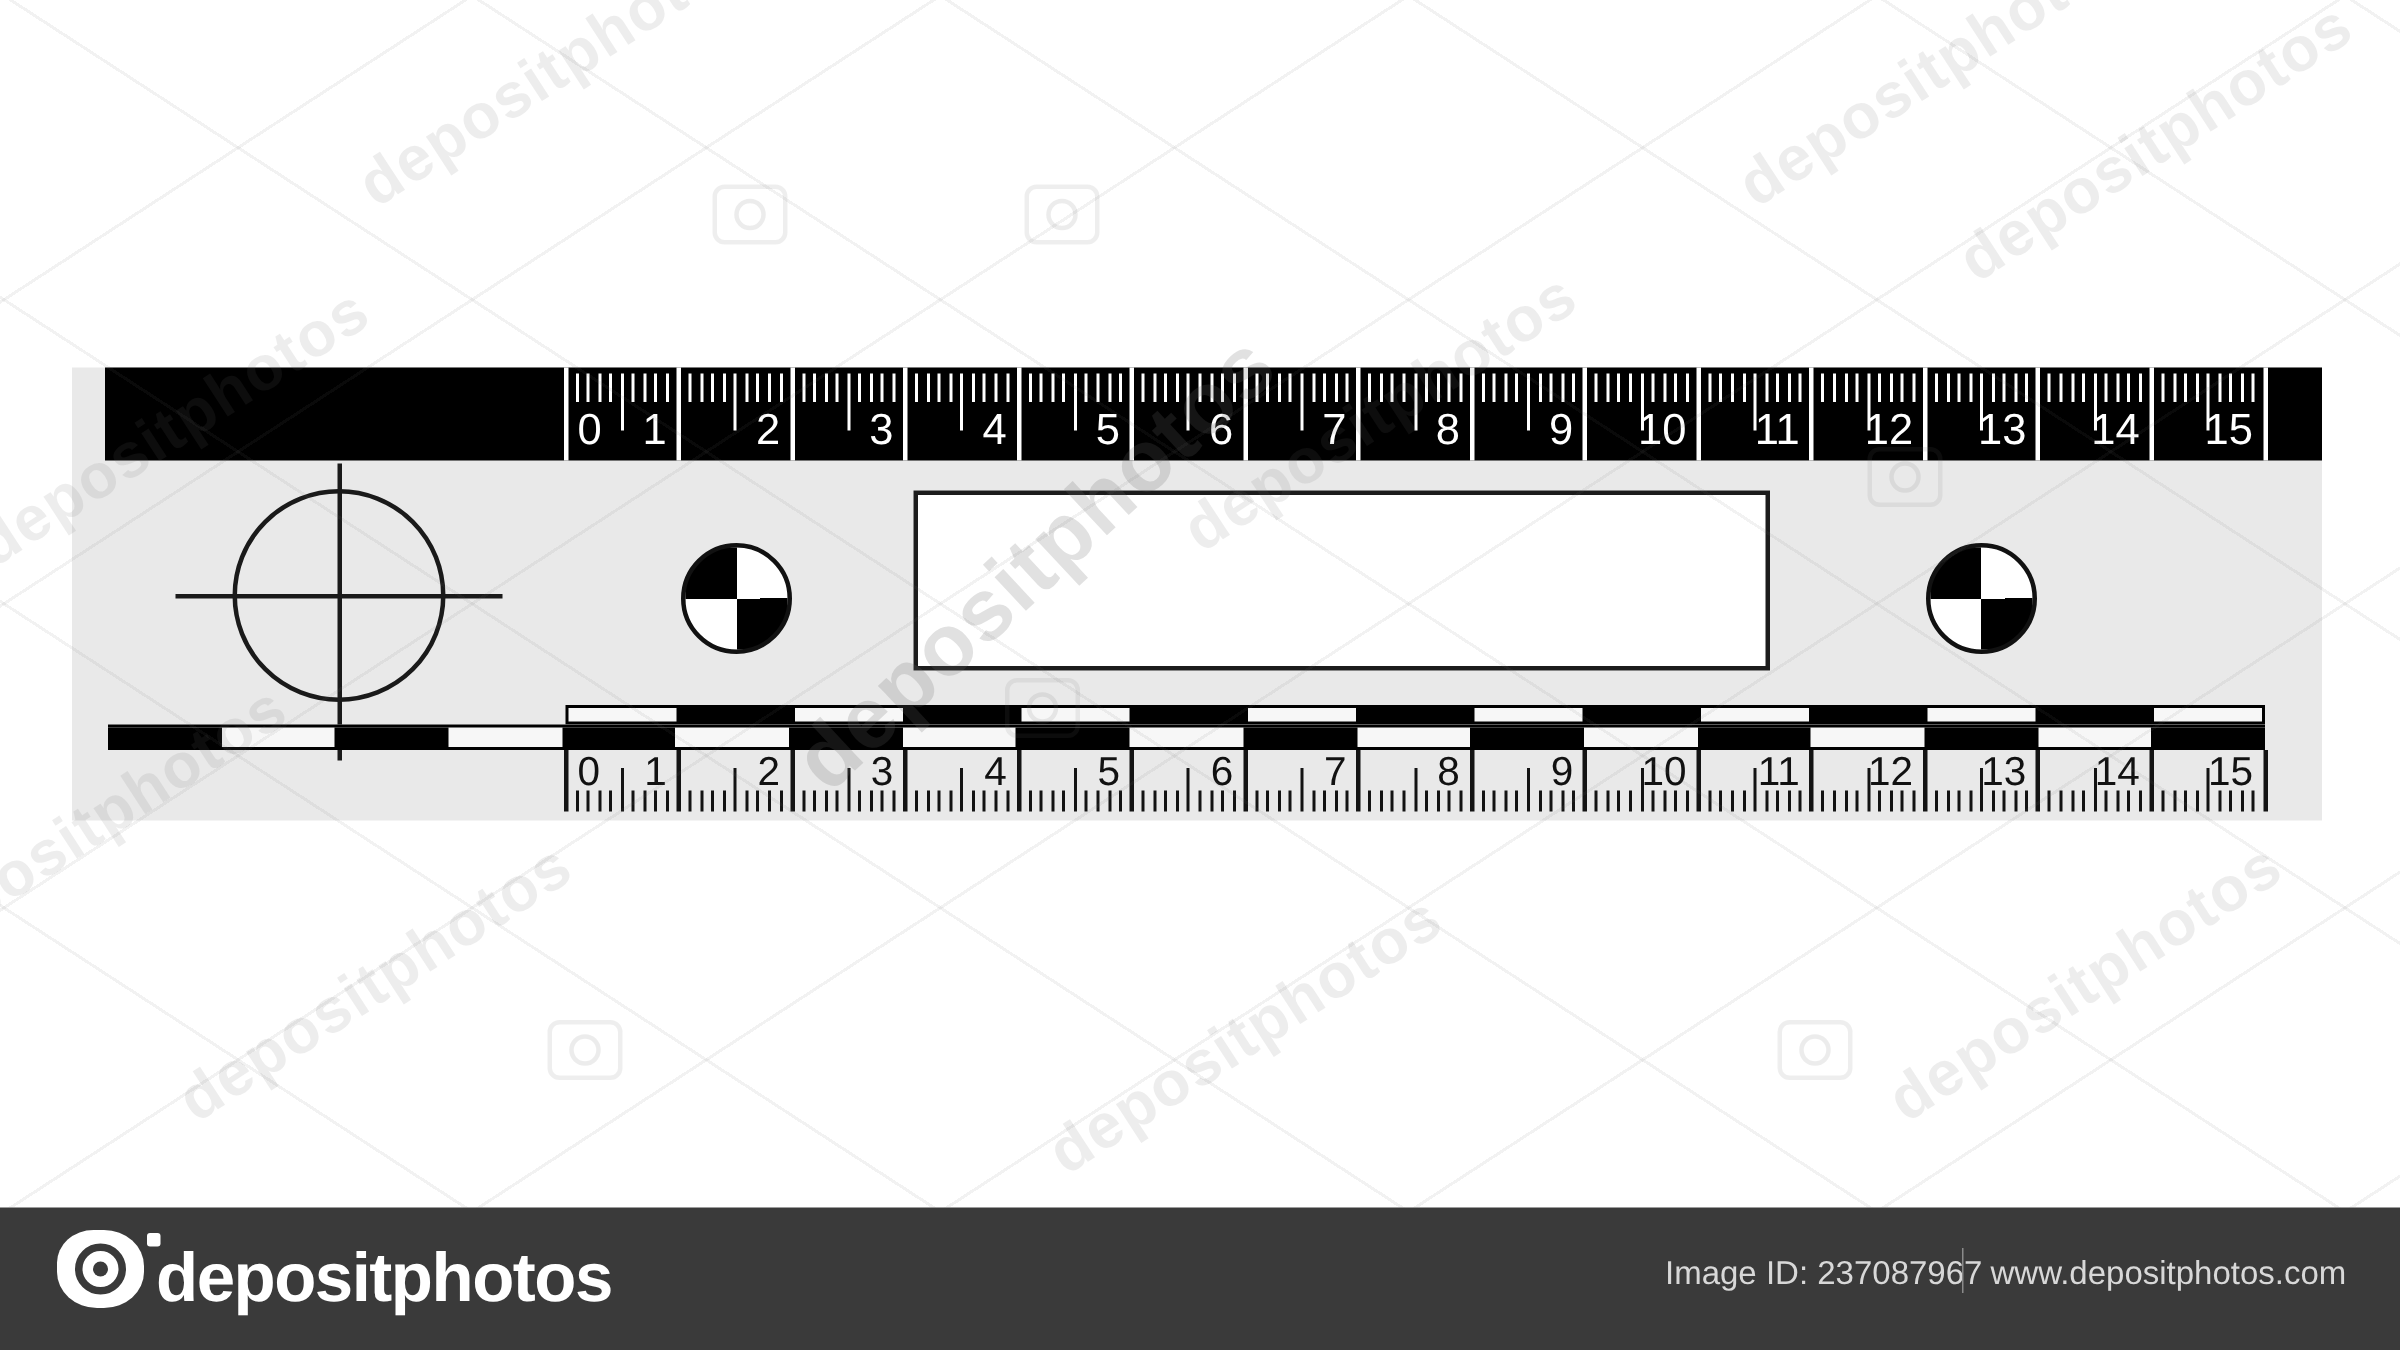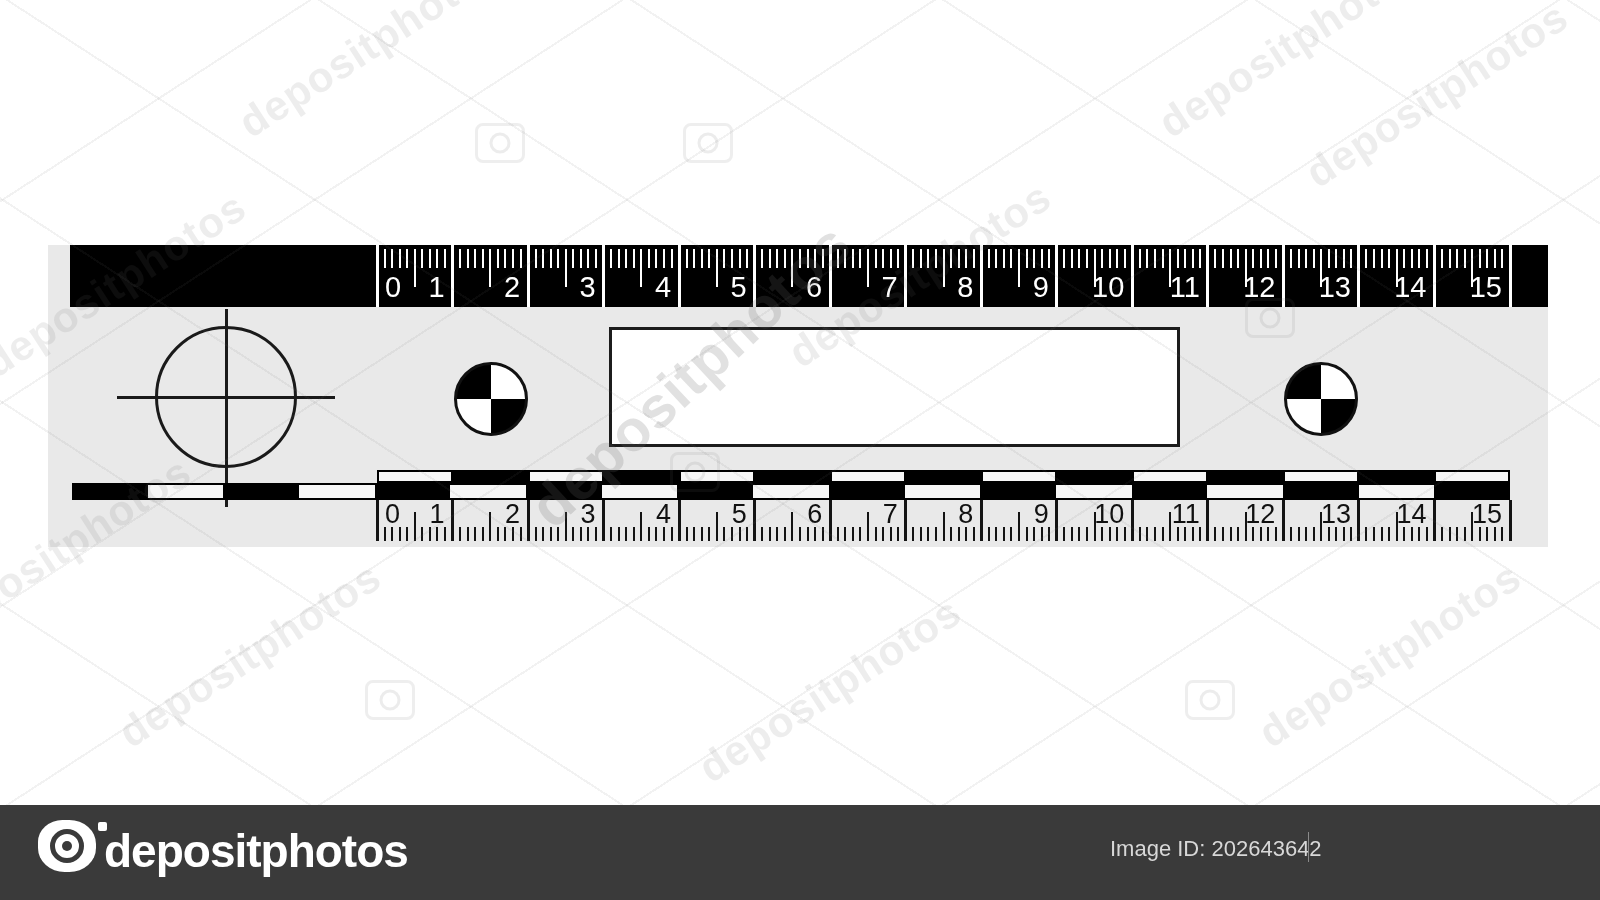--- a/index.html
+++ b/index.html
@@ -488,7 +488,7 @@
   </div>
   <div class="logo-flash"></div>
   <div class="logo-text">depositphotos</div>
-  <div class="bar-id">Image ID: 202643642</div>
+  <div class="bar-id">Image ID: 237087967</div>
   <div class="bar-sep"></div>
 </div>
 

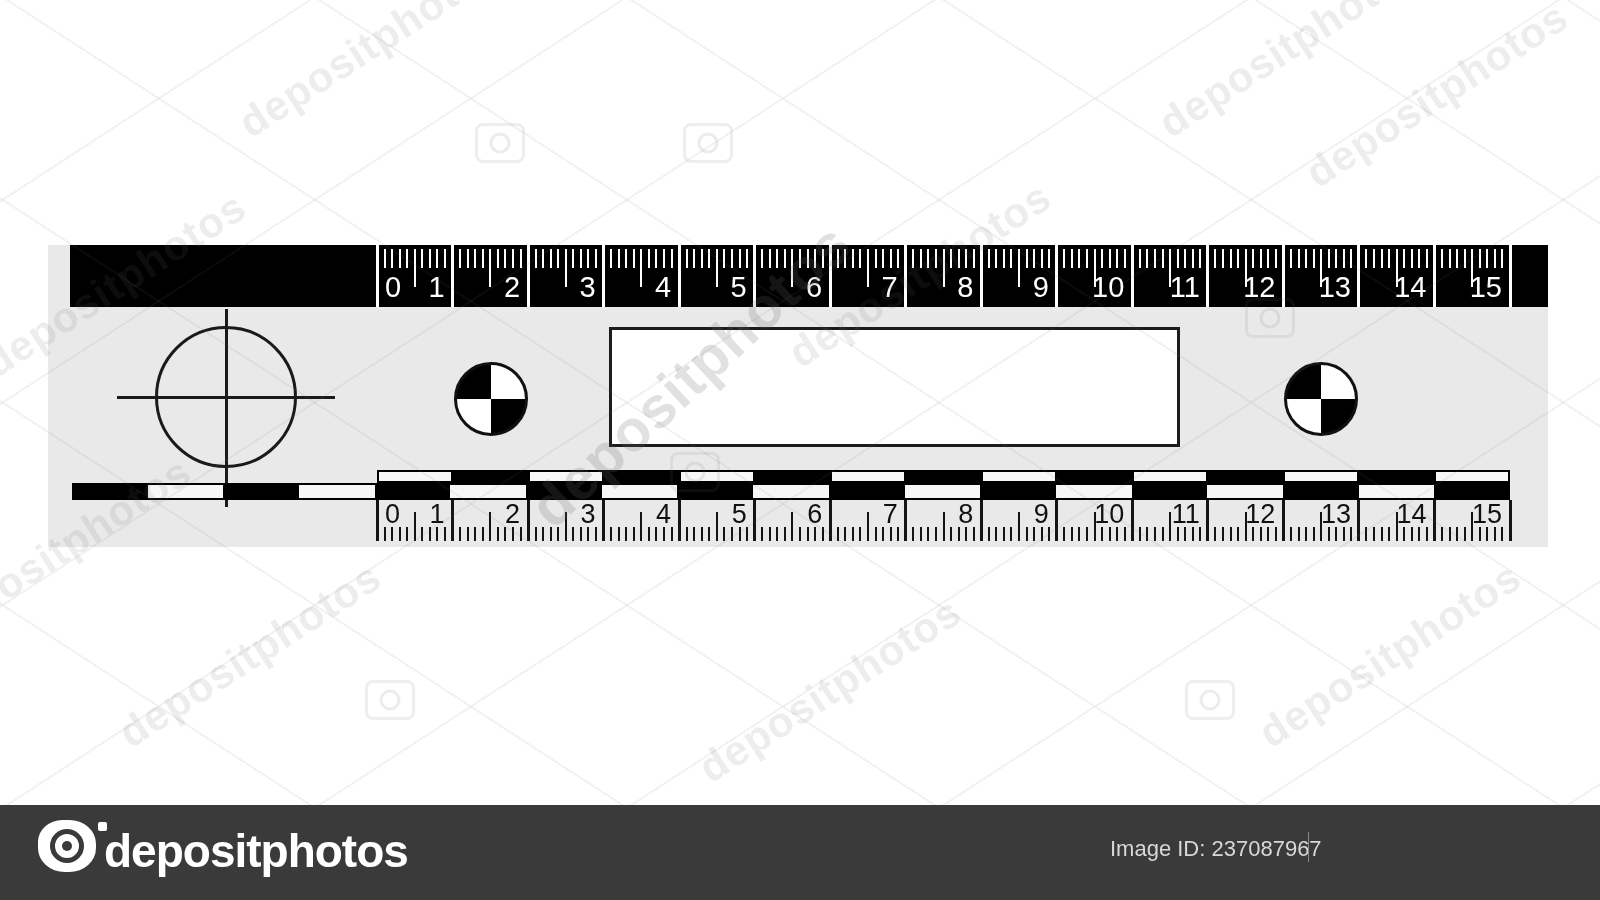--- a/index.html
+++ b/index.html
@@ -490,6 +490,7 @@
   <div class="logo-text">depositphotos</div>
   <div class="bar-id">Image ID: 237087967</div>
   <div class="bar-sep"></div>
+  <div class="bar-url">www.depositphotos.com</div>
 </div>
 
 </body></html>

